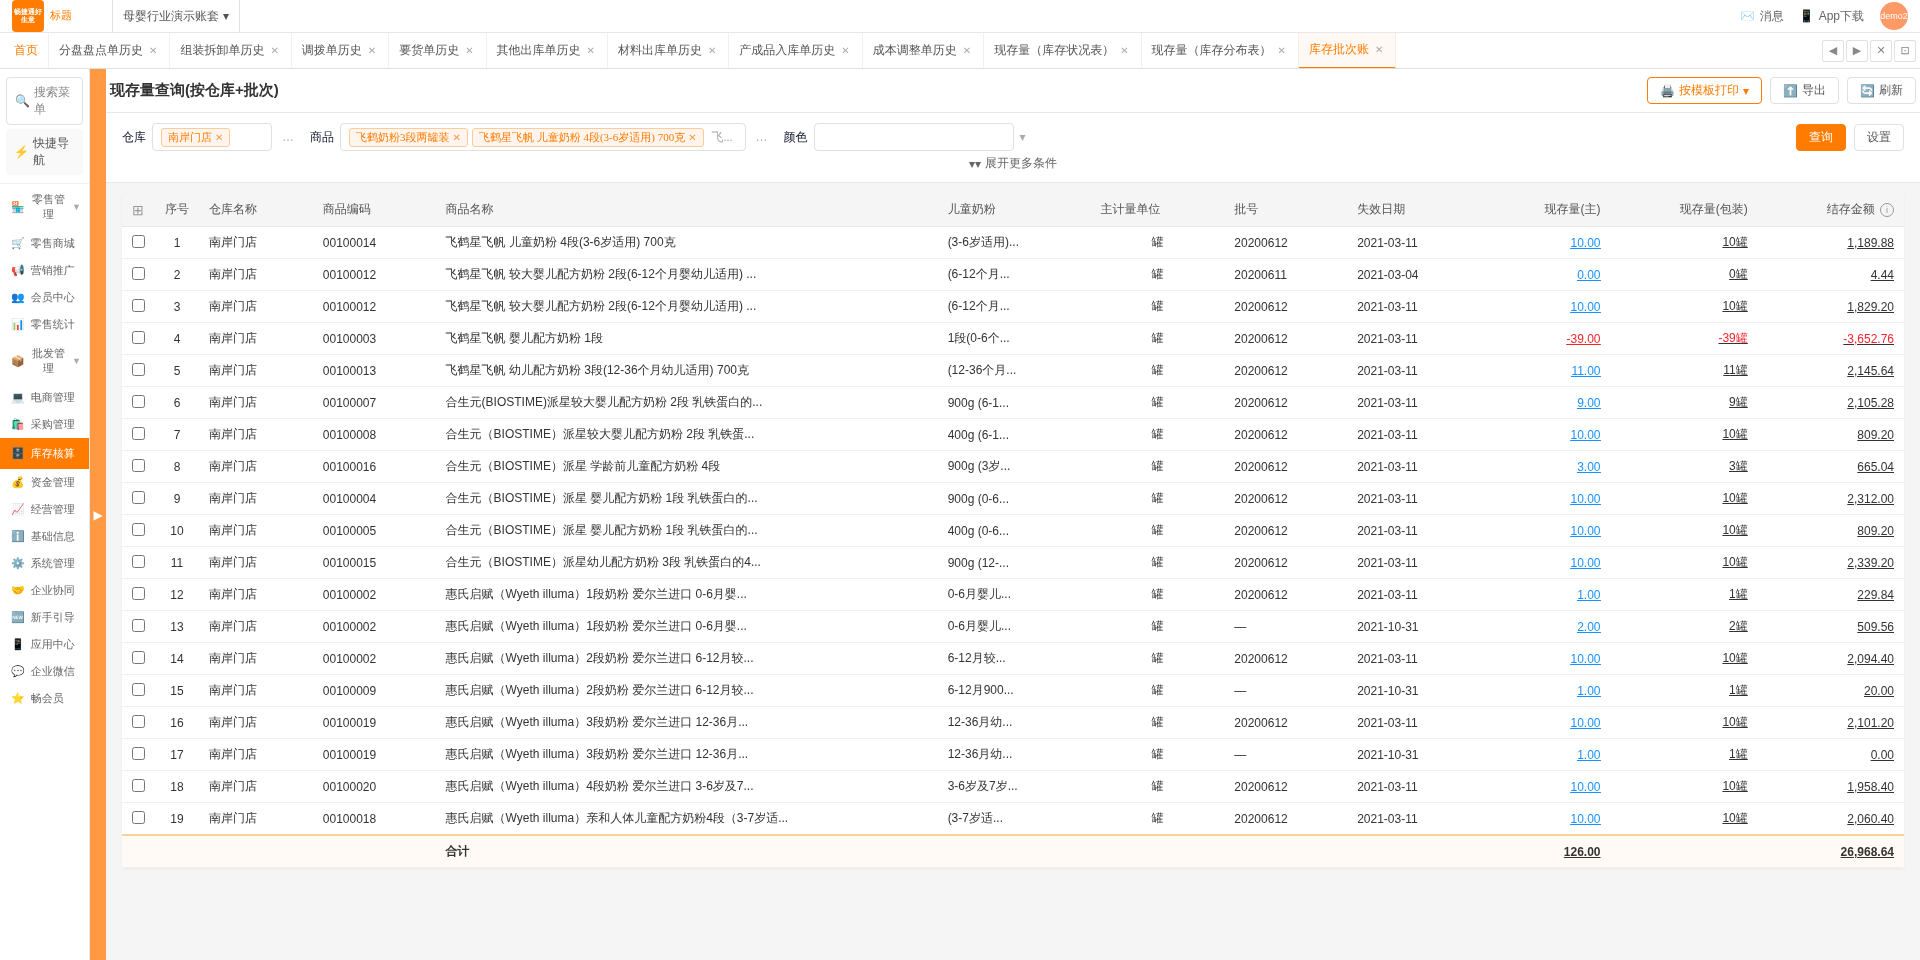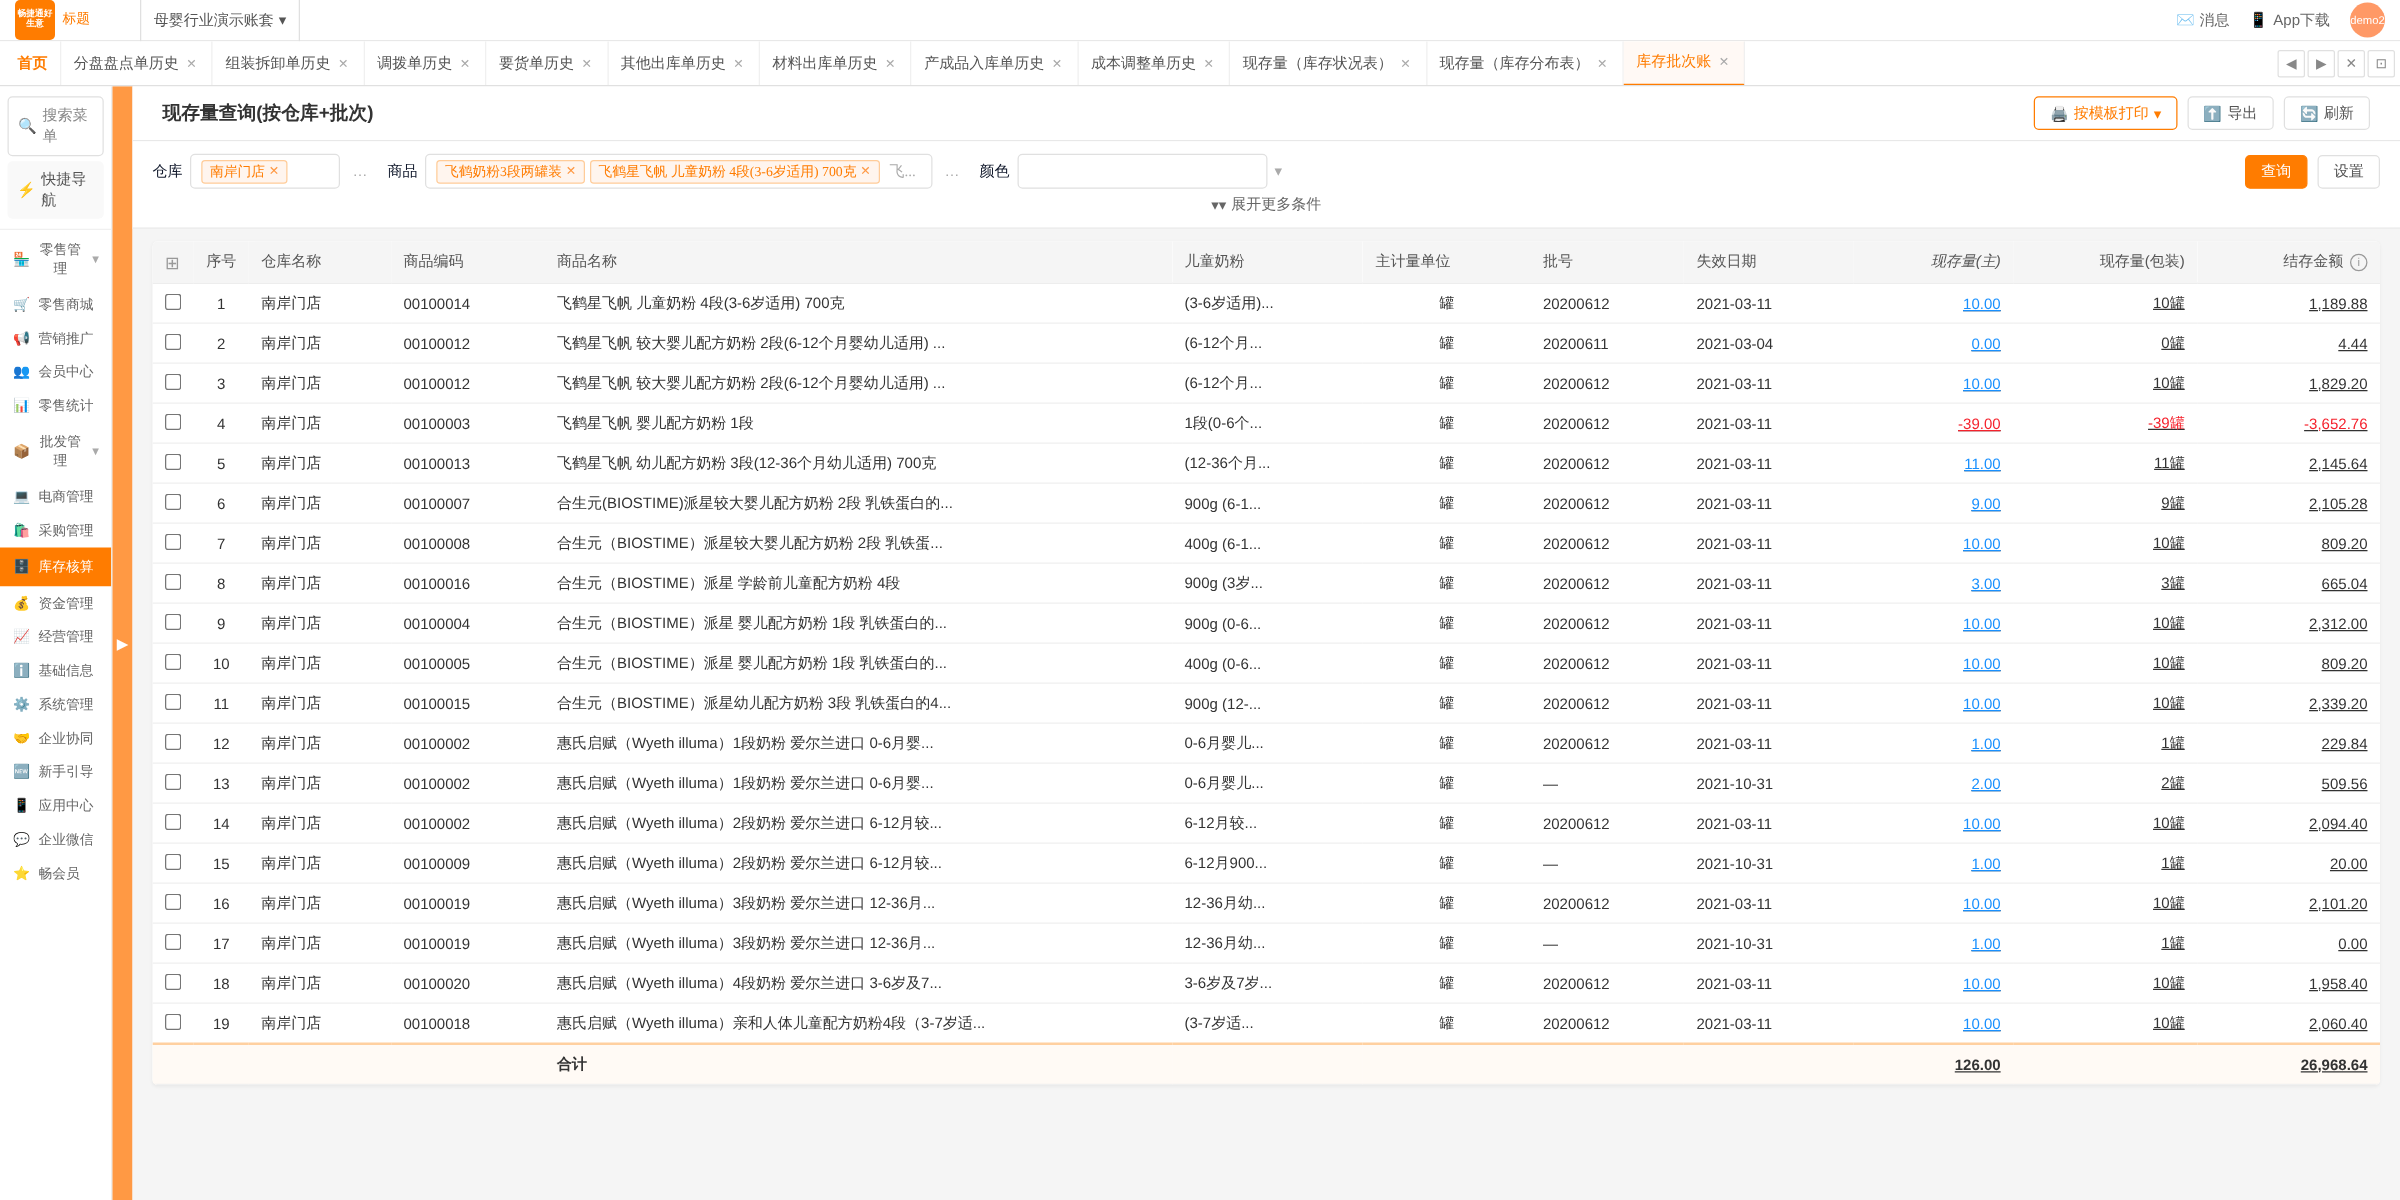--- a/index.html
+++ b/index.html
@@ -19,7 +19,7 @@
     .tab-bar { display: flex; align-items: center; background: #fff; height: 36px; border-bottom: 1px solid #e0e0e0; overflow: hidden; flex-shrink: 0; padding: 0 4px; }
     .tab { display: flex; align-items: center; height: 36px; padding: 0 10px; font-size: 12px; color: #555; cursor: pointer; border-right: 1px solid #f0f0f0; white-space: nowrap; gap: 4px; flex-shrink: 0; }
     .tab.active { color: #ff7c00; border-bottom: 2px solid #ff7c00; background: #fff9f5; }
-    .tab.home { color: #ff7c00; font-weight: bold; }
+    .tab.home { color: #ff7c00; font-weight: normal; }
     .tab-close { color: #aaa; font-size: 10px; cursor: pointer; padding: 2px; border-radius: 2px; }
     .tab-nav-btns { display: flex; align-items: center; margin-left: auto; gap: 2px; }
     .tab-nav-btn { width: 22px; height: 22px; display: flex; align-items: center; justify-content: center; cursor: pointer; border: 1px solid #e0e0e0; border-radius: 2px; color: #888; font-size: 11px; }

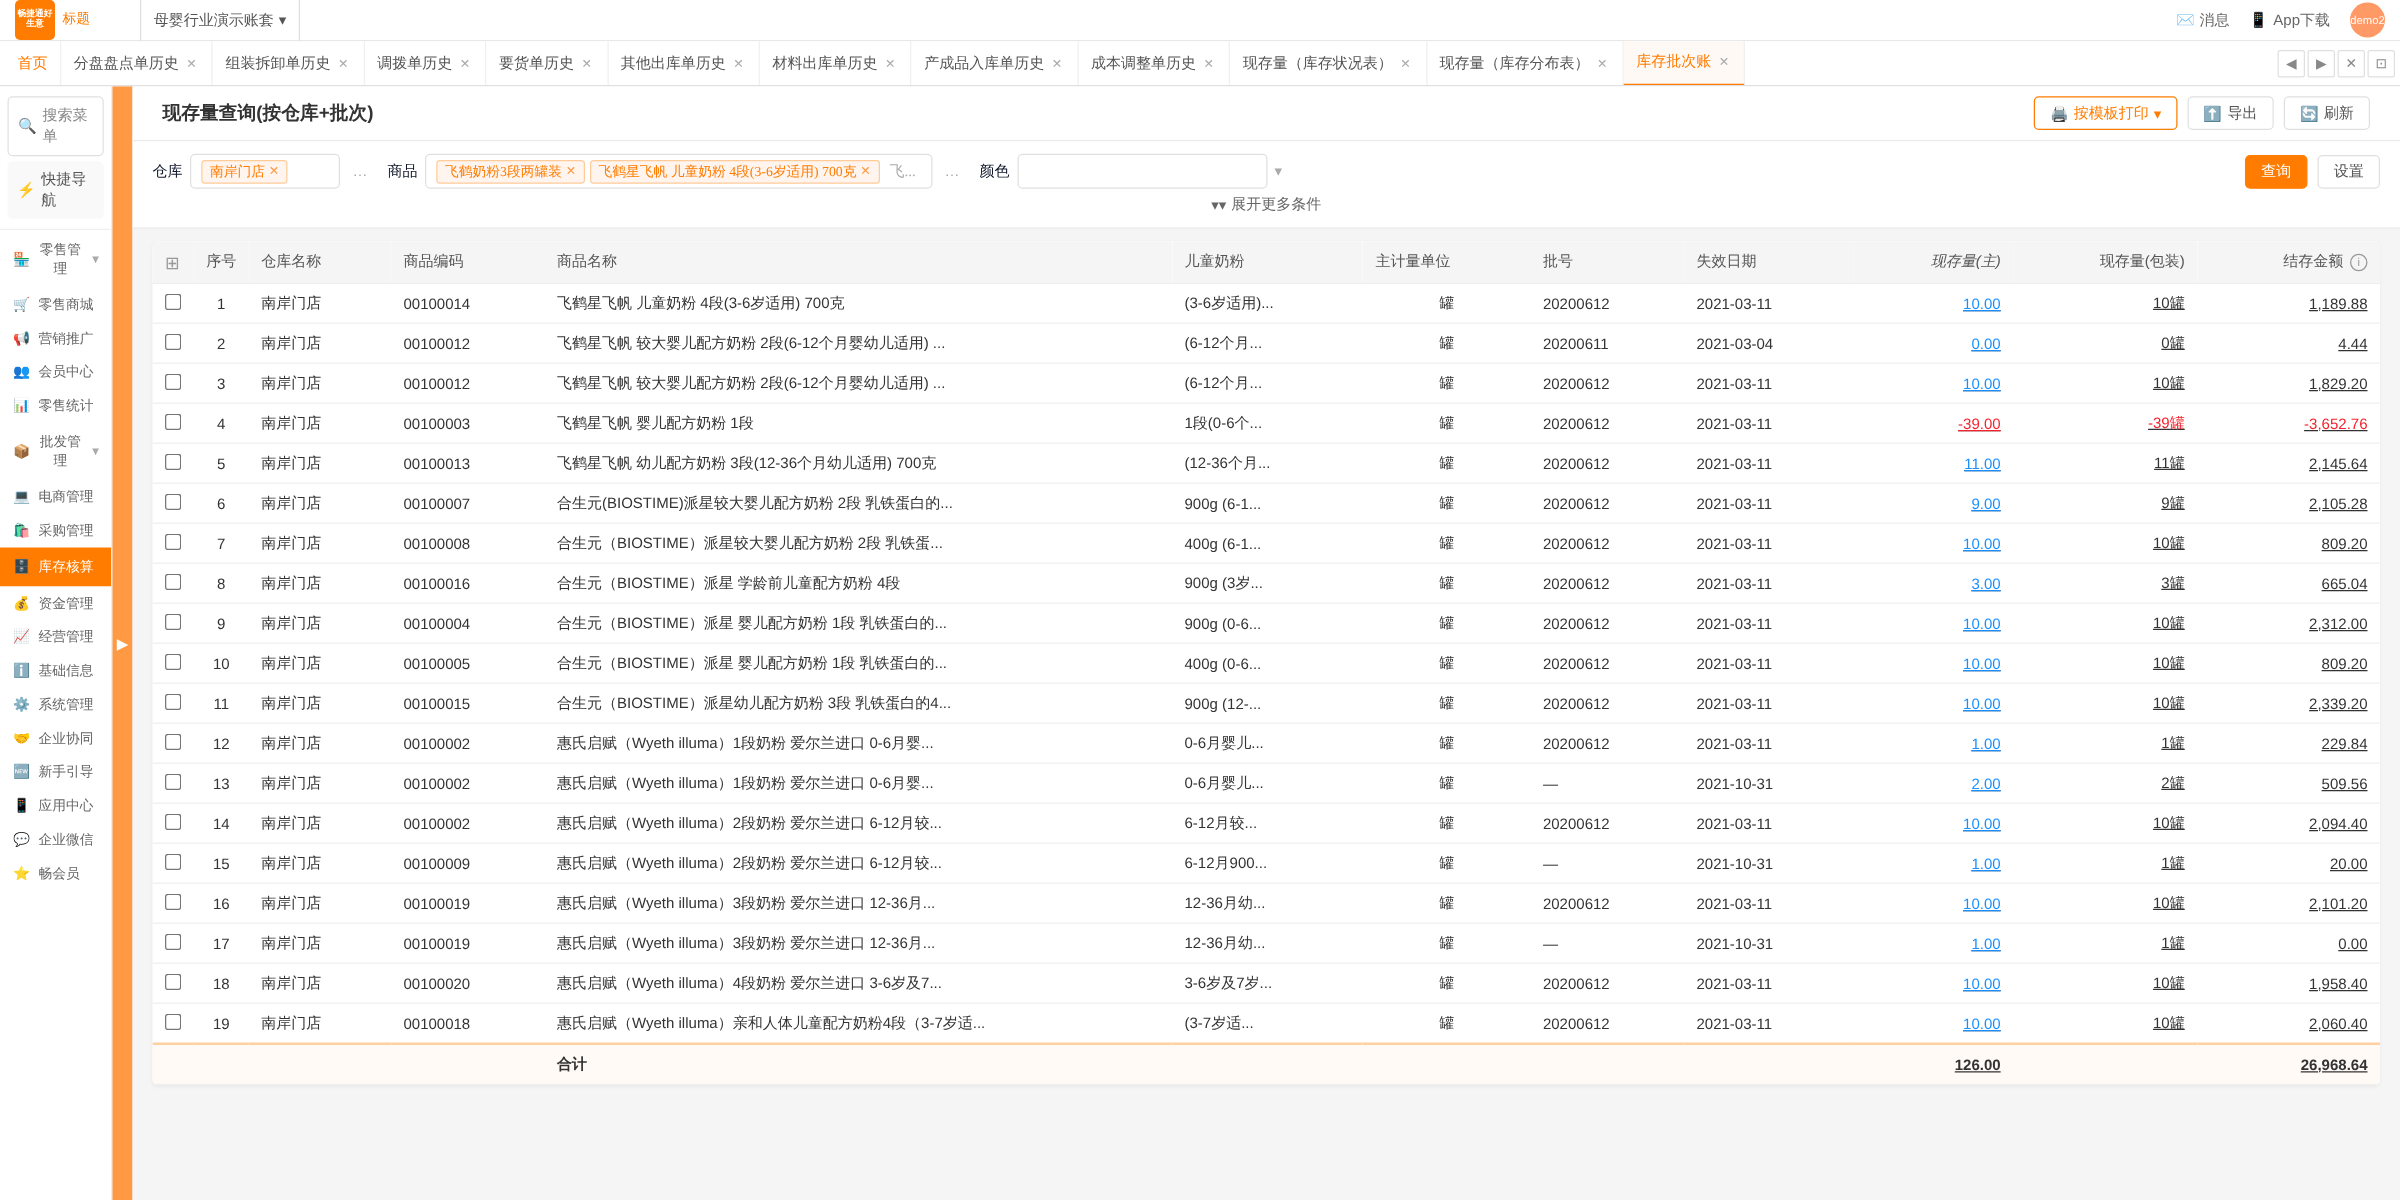--- a/index.html
+++ b/index.html
@@ -42,7 +42,7 @@
     .content { flex: 1; display: flex; flex-direction: column; overflow: hidden; background: #f5f5f5; }
 
     
-    .page-header { display: flex; align-items: center; justify-content: space-between; padding: 8px 24px; background: #fff; border-bottom: 1px solid #e8e8e8; flex-shrink: 0; }
+    .page-header { display: flex; align-items: center; justify-content: space-between; padding: 8px 4px; background: #fff; border-bottom: 1px solid #e8e8e8; flex-shrink: 0; }
     .page-title { font-size: 15px; font-weight: bold; color: #333; }
     .header-actions { display: flex; align-items: center; gap: 8px; }
     .btn { padding: 4px 12px; border-radius: 4px; cursor: pointer; font-size: 12px; display: flex; align-items: center; gap: 4px; border: 1px solid #e0e0e0; background: #fff; color: #555; }

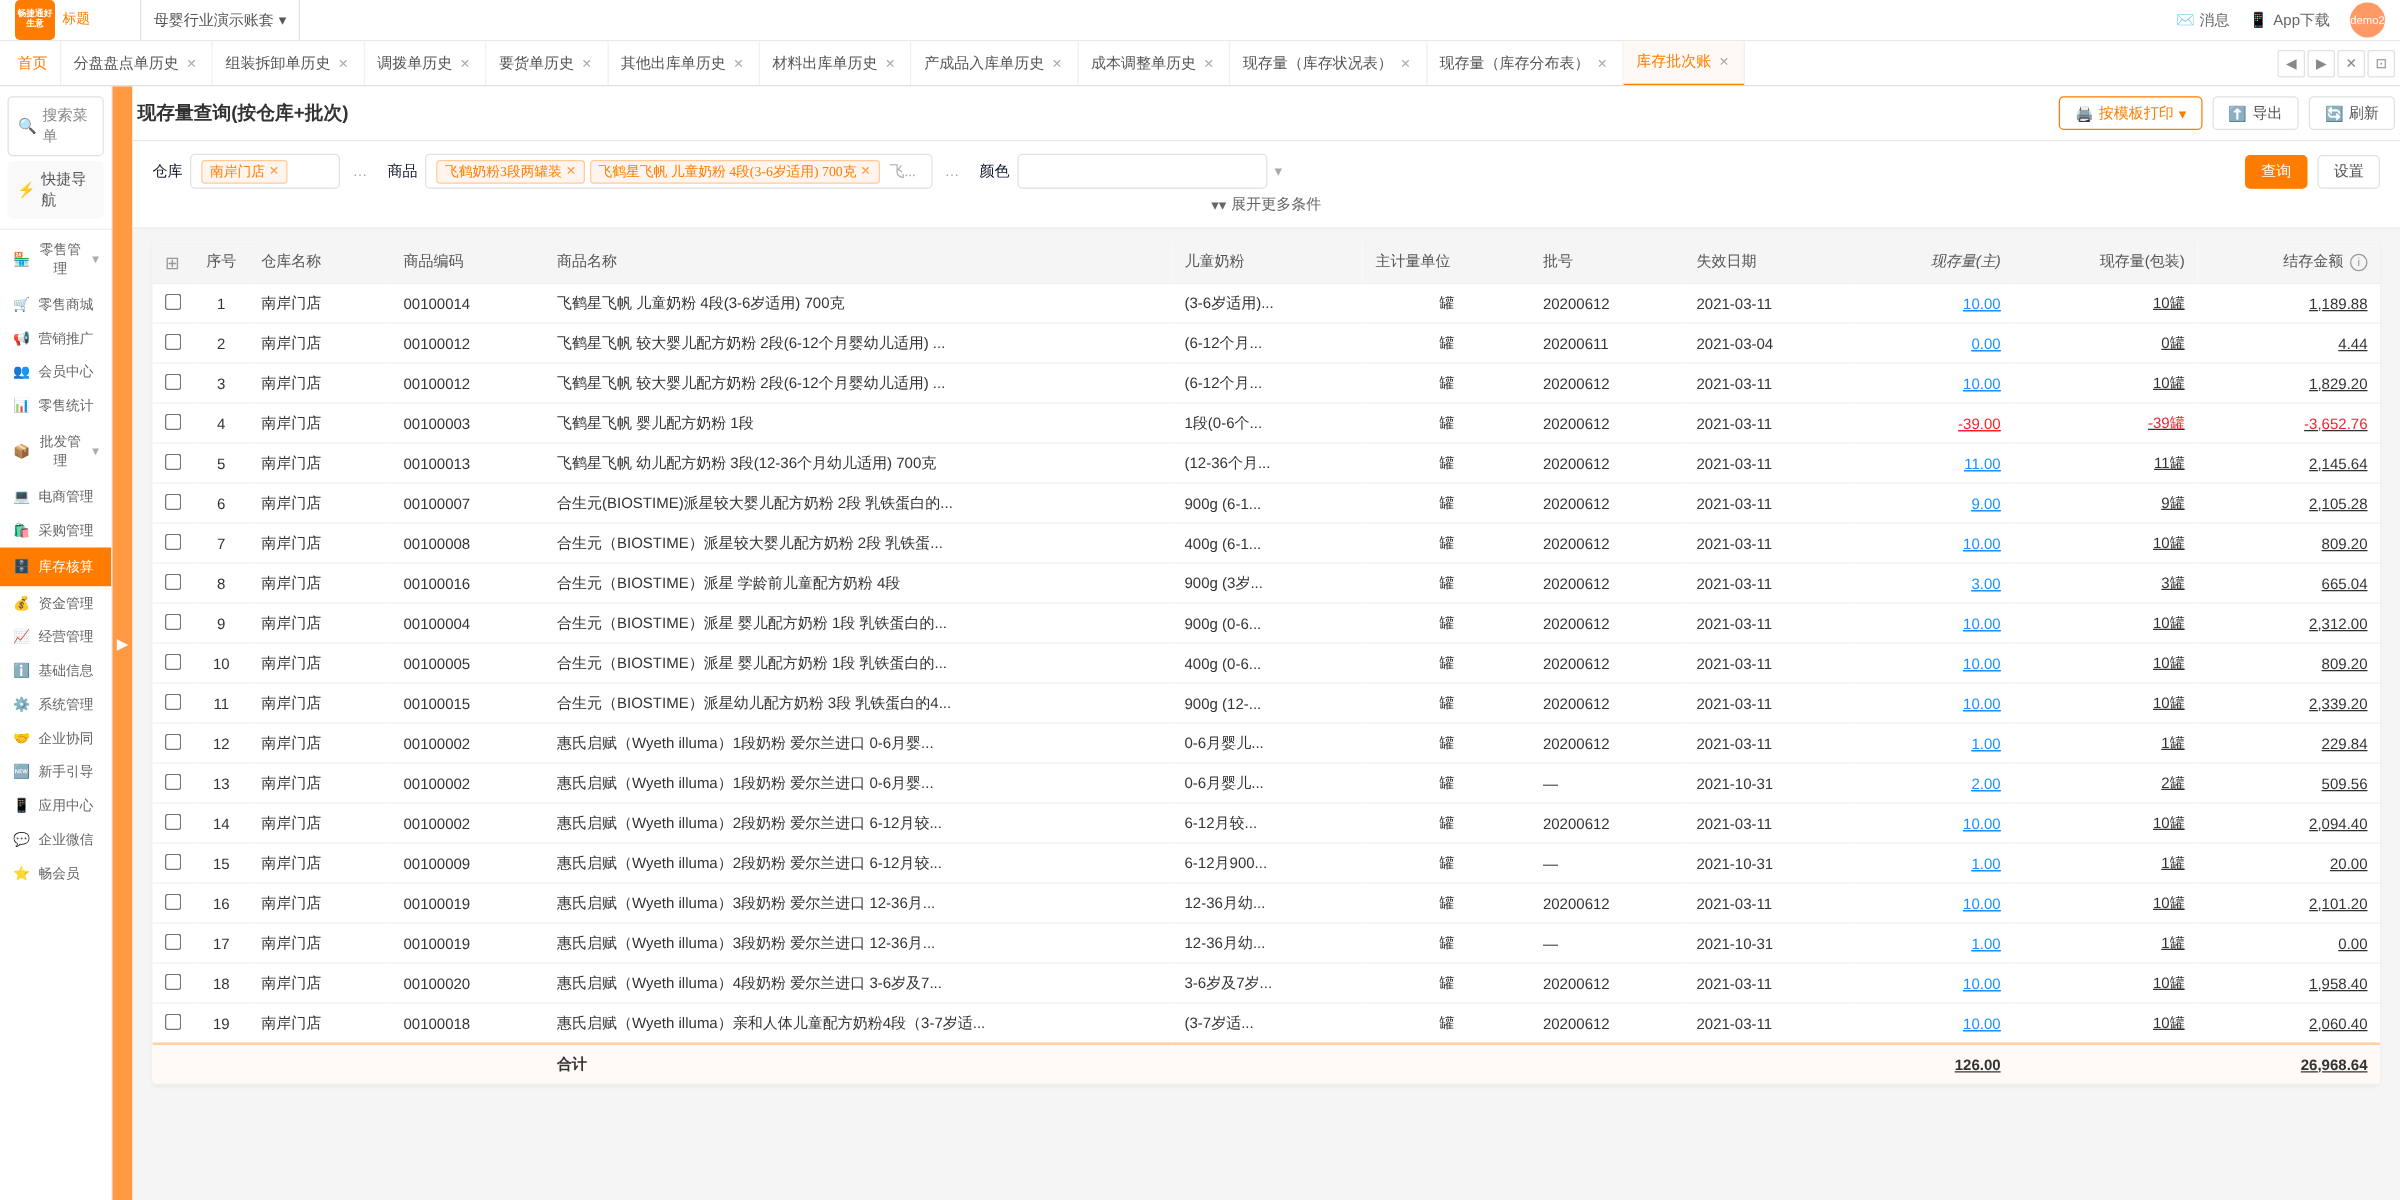--- a/index.html
+++ b/index.html
@@ -356,7 +356,7 @@
             <th>主计量单位</th>
             <th>批号</th>
             <th>失效日期</th>
-            <th style="text-align:right;font-style:italic;">现存量(主)</th>
+            <th style="text-align:right;">现存量(主)</th>
             <th style="text-align:right;">现存量(包装)</th>
             <th style="text-align:right;">
               结存金额

